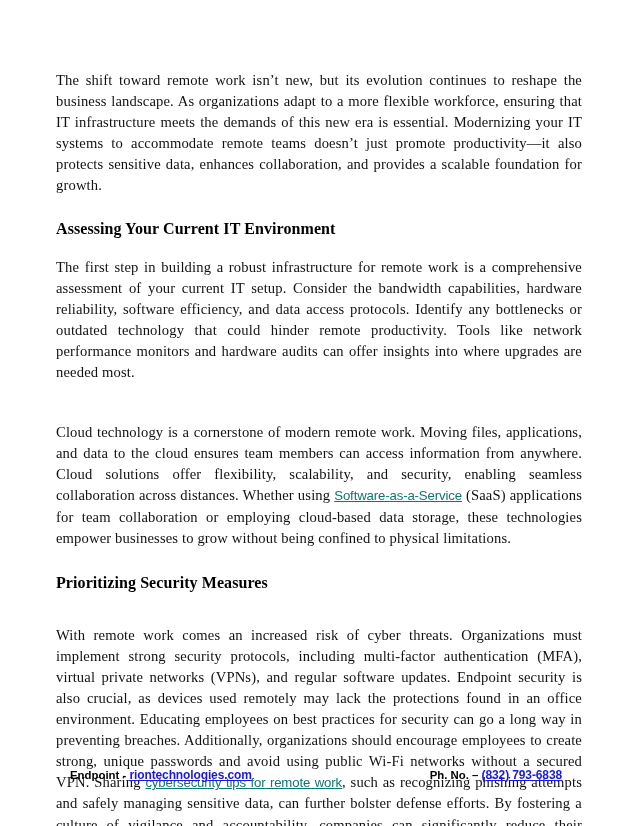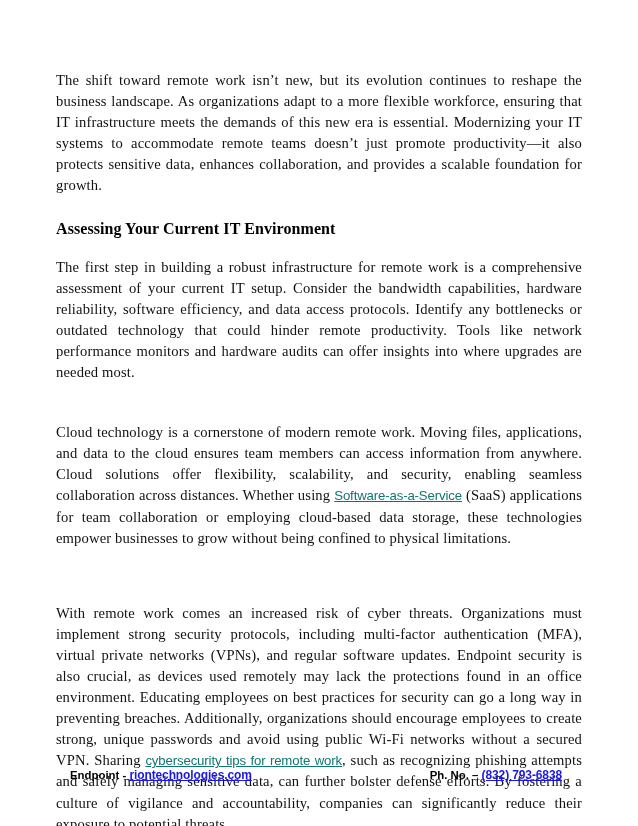--- a/index.html
+++ b/index.html
@@ -116,6 +116,7 @@
 
     <div class="gap-p3-h3"></div>
 
+    <h2 class="section-heading">Prioritizing Security Measures</h2>
 
     <div class="gap-h3-p"></div>
 

